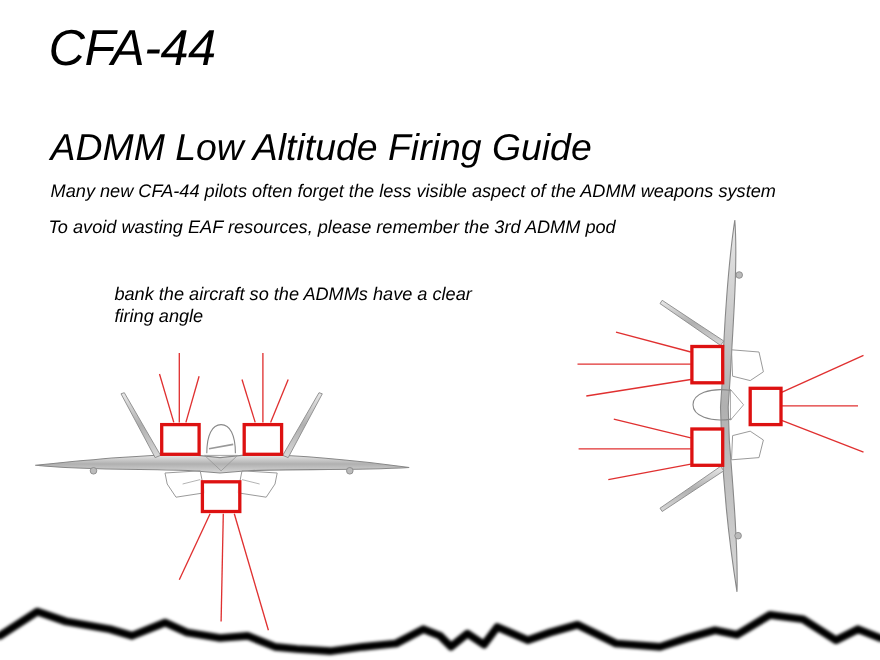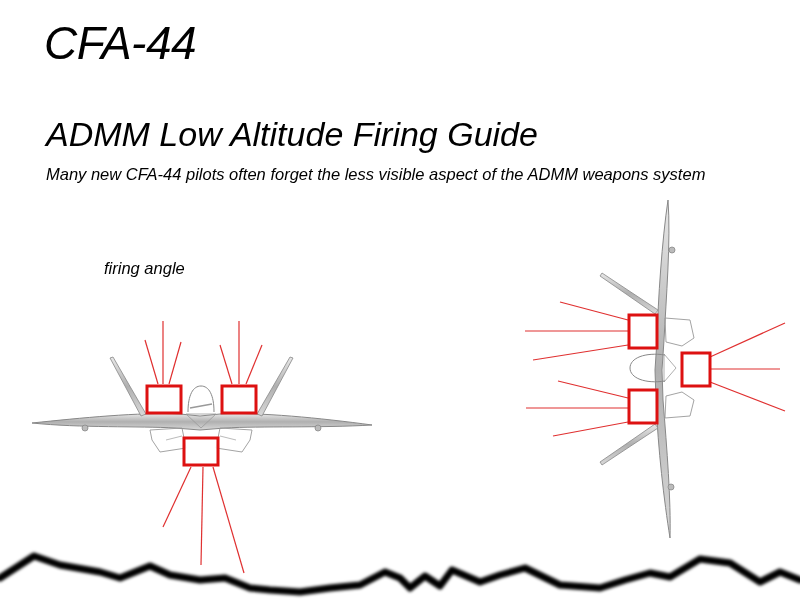--- a/index.html
+++ b/index.html
@@ -20,6 +20,7 @@
 
 <div class="note n1"><span>Many new CFA-44 pilots often forget the less visible aspect of the ADMM weapons system</span></div>
 <div class="note n2">
+  <div>To avoid wasting EAF resources, please remember the 3rd ADMM pod</div>
 </div>
 <div class="note n3">
   <div>firing angle</div>

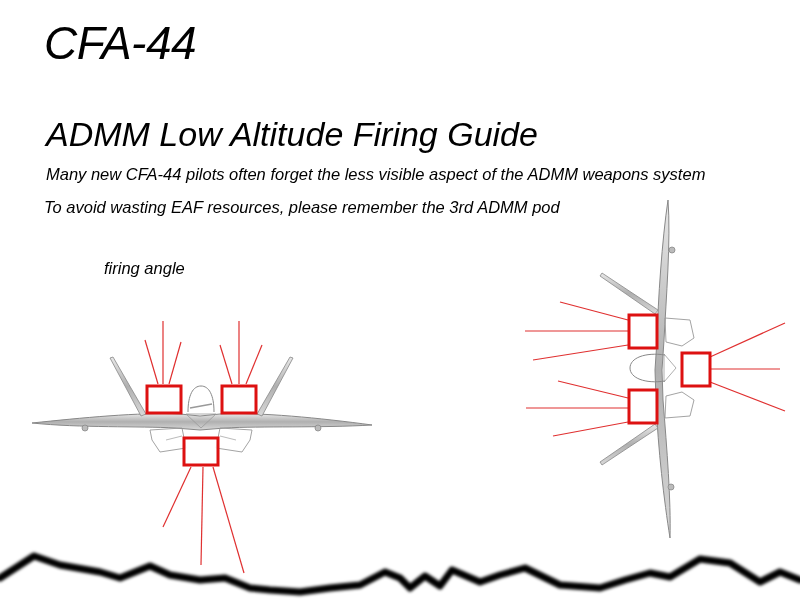--- a/index.html
+++ b/index.html
@@ -23,6 +23,7 @@
   <div>To avoid wasting EAF resources, please remember the 3rd ADMM pod</div>
 </div>
 <div class="note n3">
+  <div>bank the aircraft so the ADMMs have a clear</div>
   <div>firing angle</div>
 </div>
 

